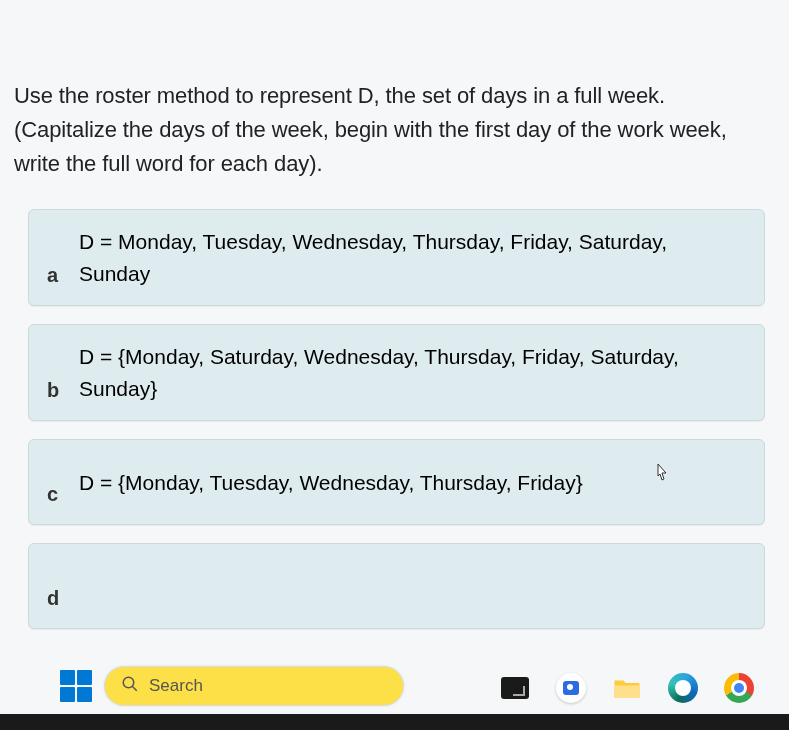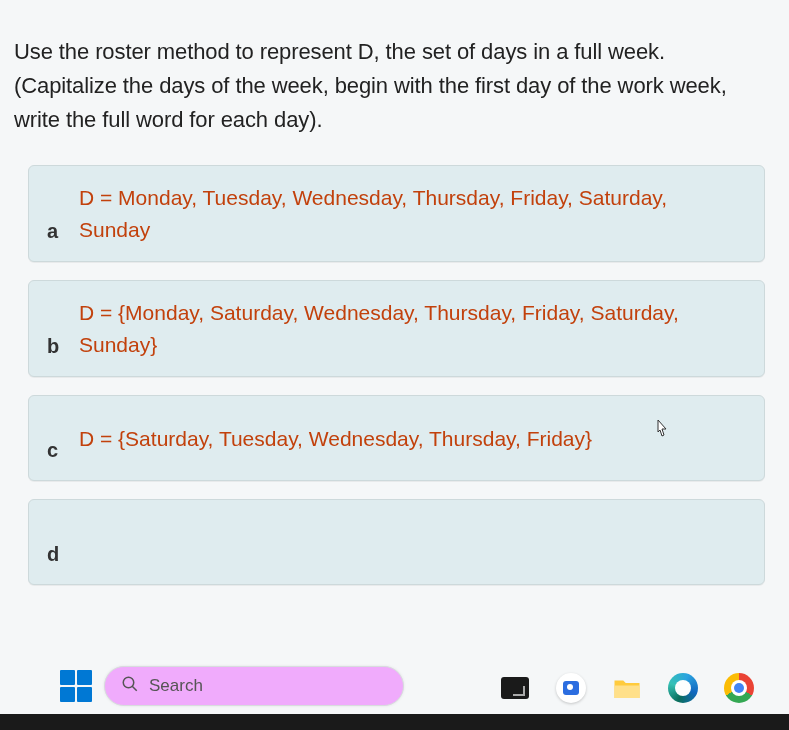--- a/index.html
+++ b/index.html
@@ -14,6 +14,7 @@
     }
     .content {
       padding: 35px 20px 20px 14px;
+      margin-top: 44px;
     }
     .question-text {
       font-size: 22px;

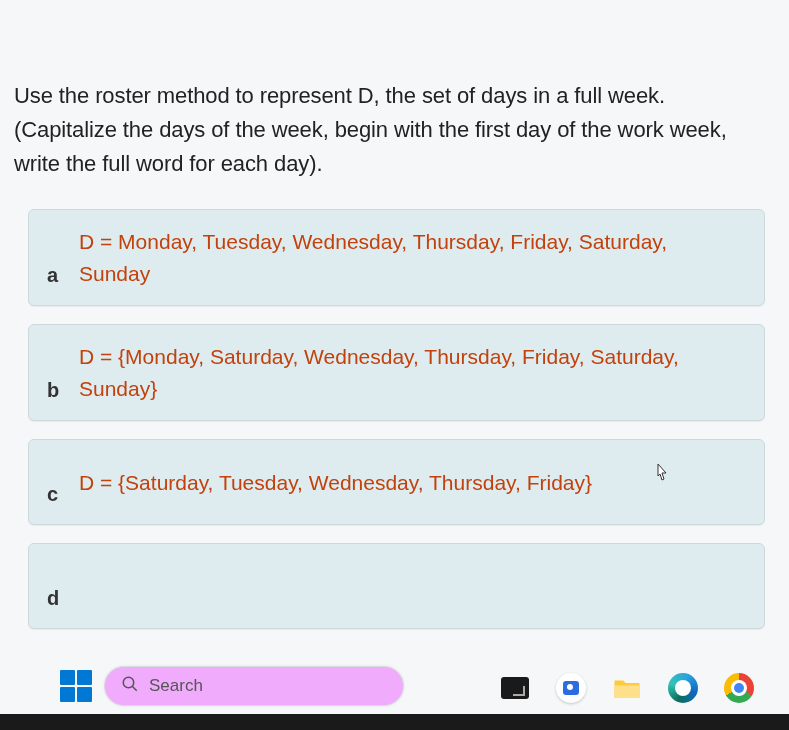--- a/index.html
+++ b/index.html
@@ -55,7 +55,7 @@
     .option .answer {
       font-size: 21px;
       line-height: 1.5;
-      color: #c2410c;
+      color: #000000;
       flex: 1;
     }
     .option.hovered {

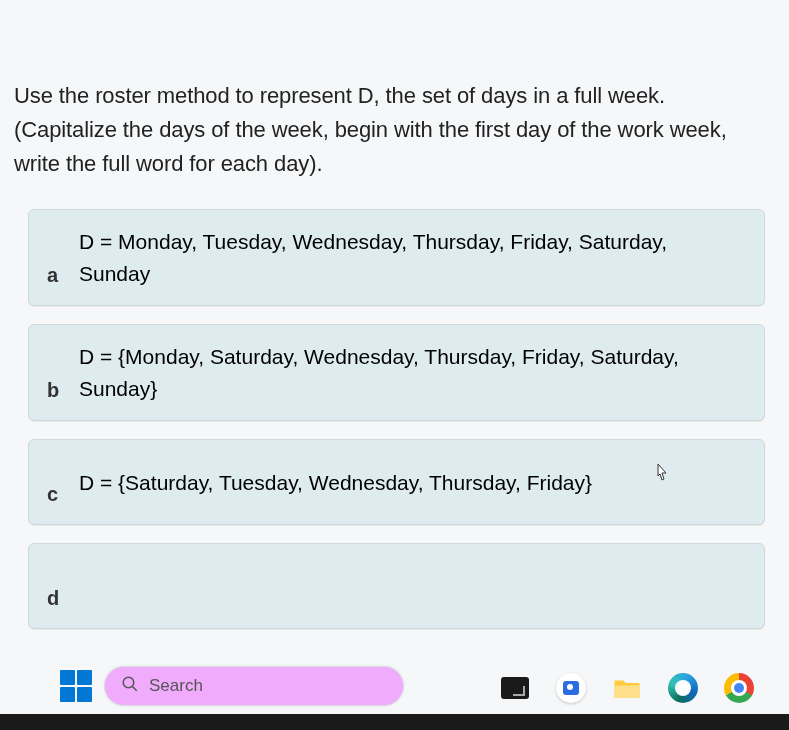--- a/index.html
+++ b/index.html
@@ -141,7 +141,7 @@
     </div>
     <div class="option hovered">
       <div class="letter">c</div>
-      <div class="answer">D = {Saturday, Tuesday, Wednesday, Thursday, Friday}</div>
+      <div class="answer">D = {Monday, Tuesday, Wednesday, Thursday, Friday}</div>
       <span class="cursor-icon">
         <svg width="20" height="22" viewBox="0 0 20 22">
             <path d="M6 2 L6 14 L8 12 L10 18 L12 17 L10 11 L14 11 Z" fill="#fff" stroke="#333" stroke-width="1"></path>

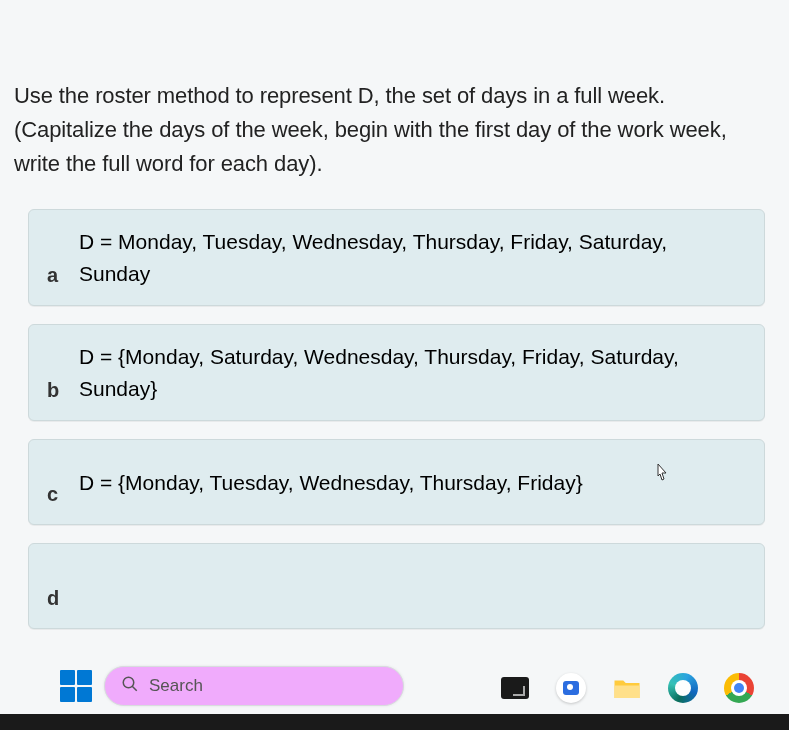--- a/index.html
+++ b/index.html
@@ -91,7 +91,7 @@
     .search-box {
       height: 40px;
       width: 300px;
-      background: #f0abfc;
+      background: #fde047;
       border: 1px solid #d8dcde;
       border-radius: 22px;
       display: flex;

